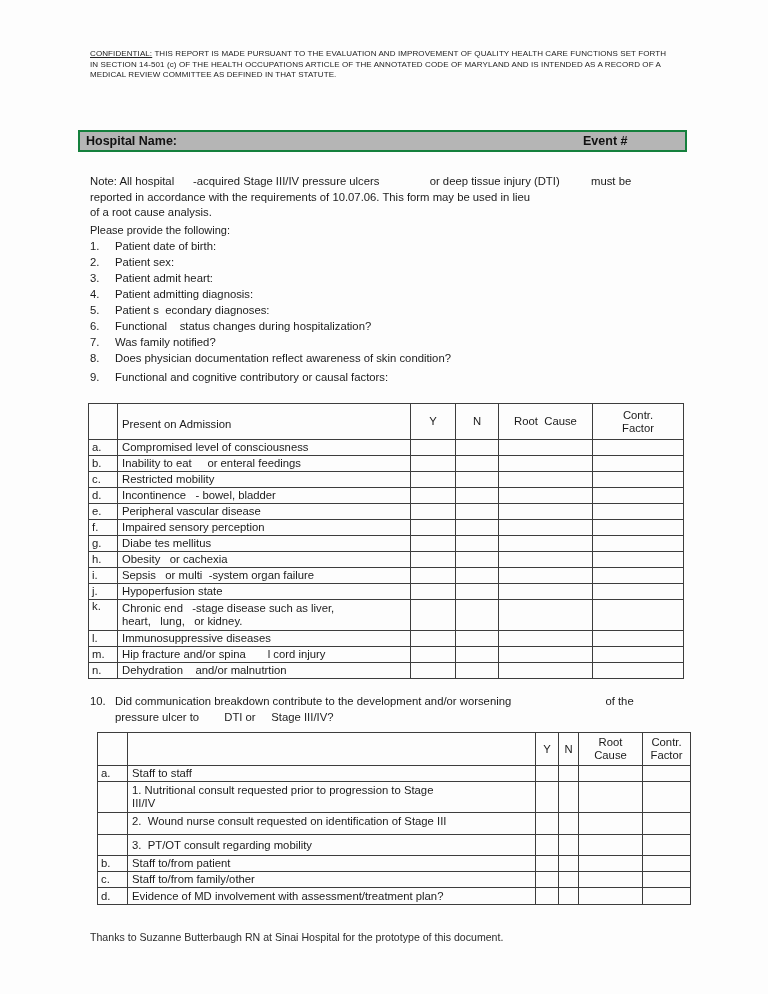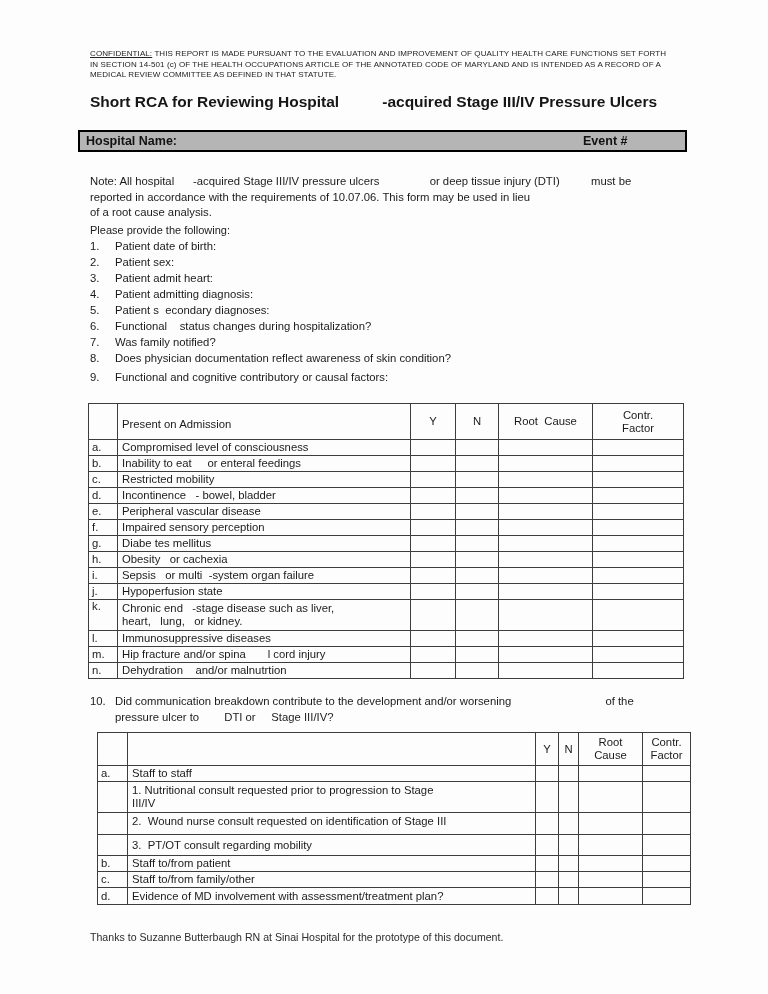--- a/index.html
+++ b/index.html
@@ -71,7 +71,6 @@
 IN SECTION 14-501 (c) OF THE HEALTH OCCUPATIONS ARTICLE OF THE ANNOTATED CODE OF MARYLAND AND IS INTENDED AS A RECORD OF A
 MEDICAL REVIEW COMMITTEE AS DEFINED IN THAT STATUTE.</span></p>
 
-  <div class="doc-title">Short RCA for Reviewing Hospital          -acquired Stage III/IV Pressure Ulcers</div>
 
   <div class="hospital-bar">
     <span class="bar-label hosp">Hospital Name:</span>

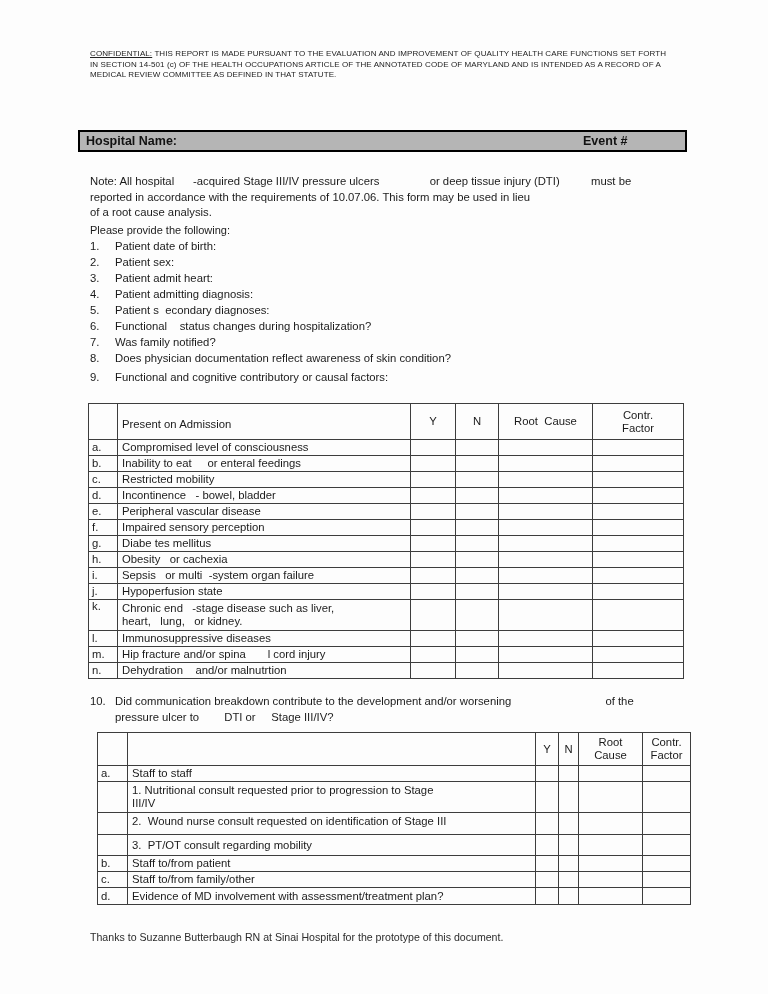--- a/index.html
+++ b/index.html
@@ -24,7 +24,7 @@
   }
   .hospital-bar {
     position: absolute; left: 78px; top: 130px; width: 609px; height: 22px;
-    background: #b5b5b5; border: 2px solid #000000;
+    background: #b5b5b5; border: 2px solid #15803d;
   }
   .hospital-bar .bar-label { position: absolute; top: 2px; font-size: 12.5px; font-weight: 700; color: #121212; }
   .hospital-bar .hosp { left: 6px; }

